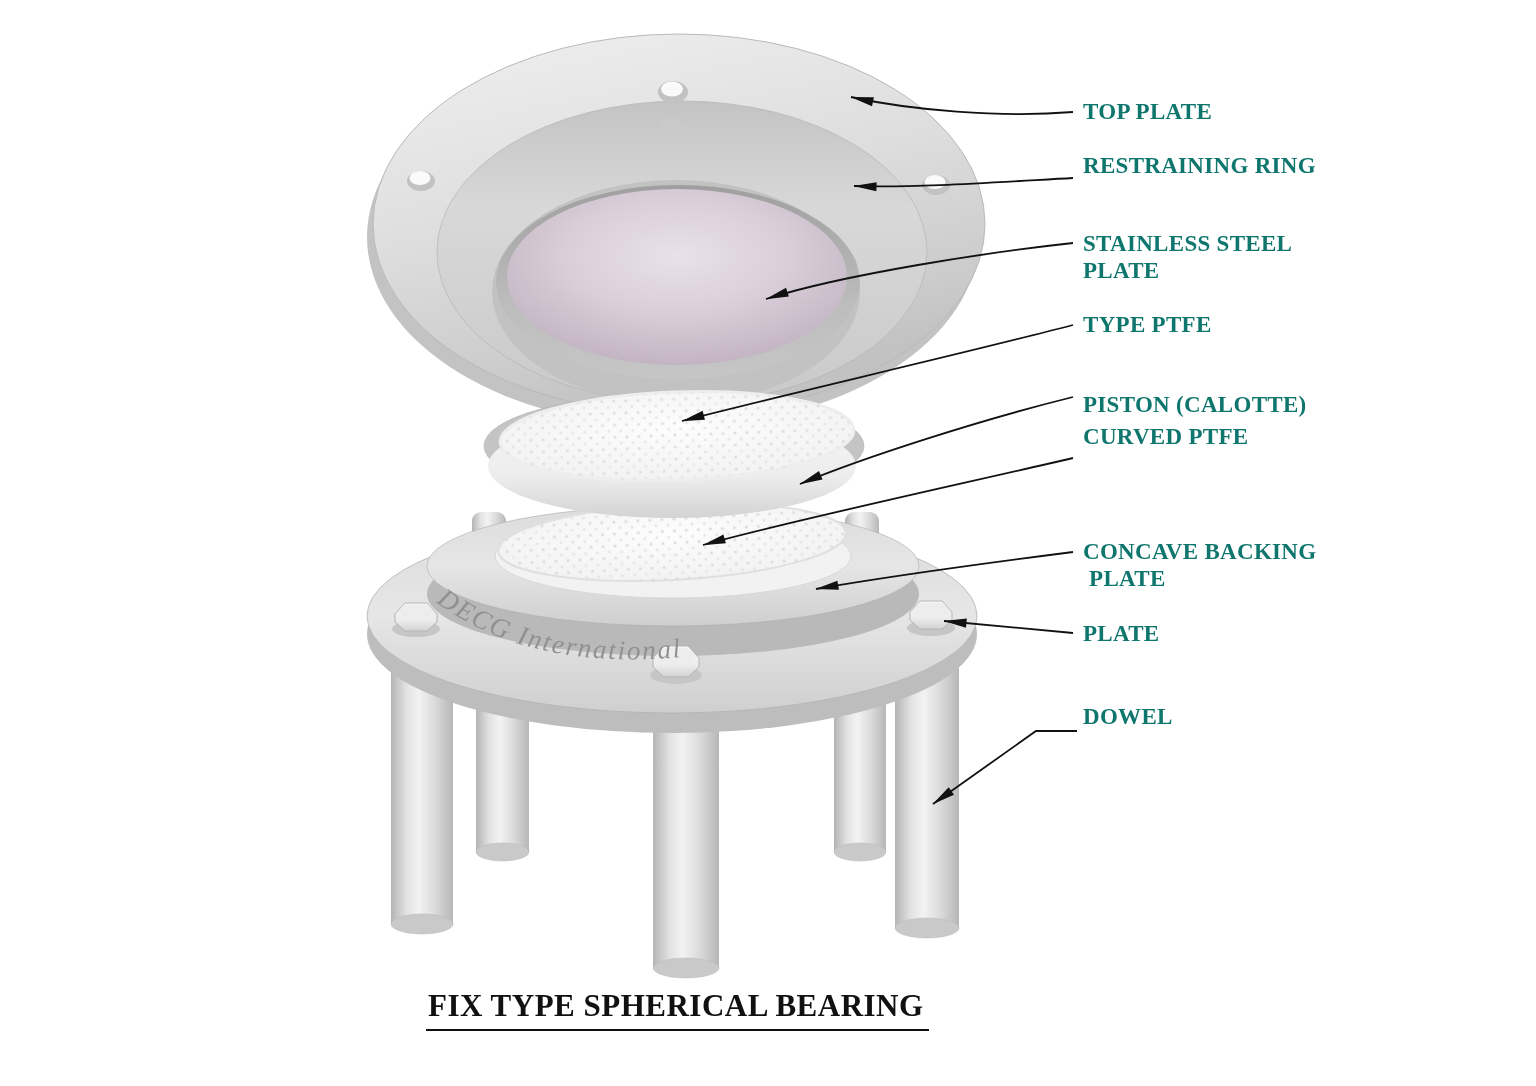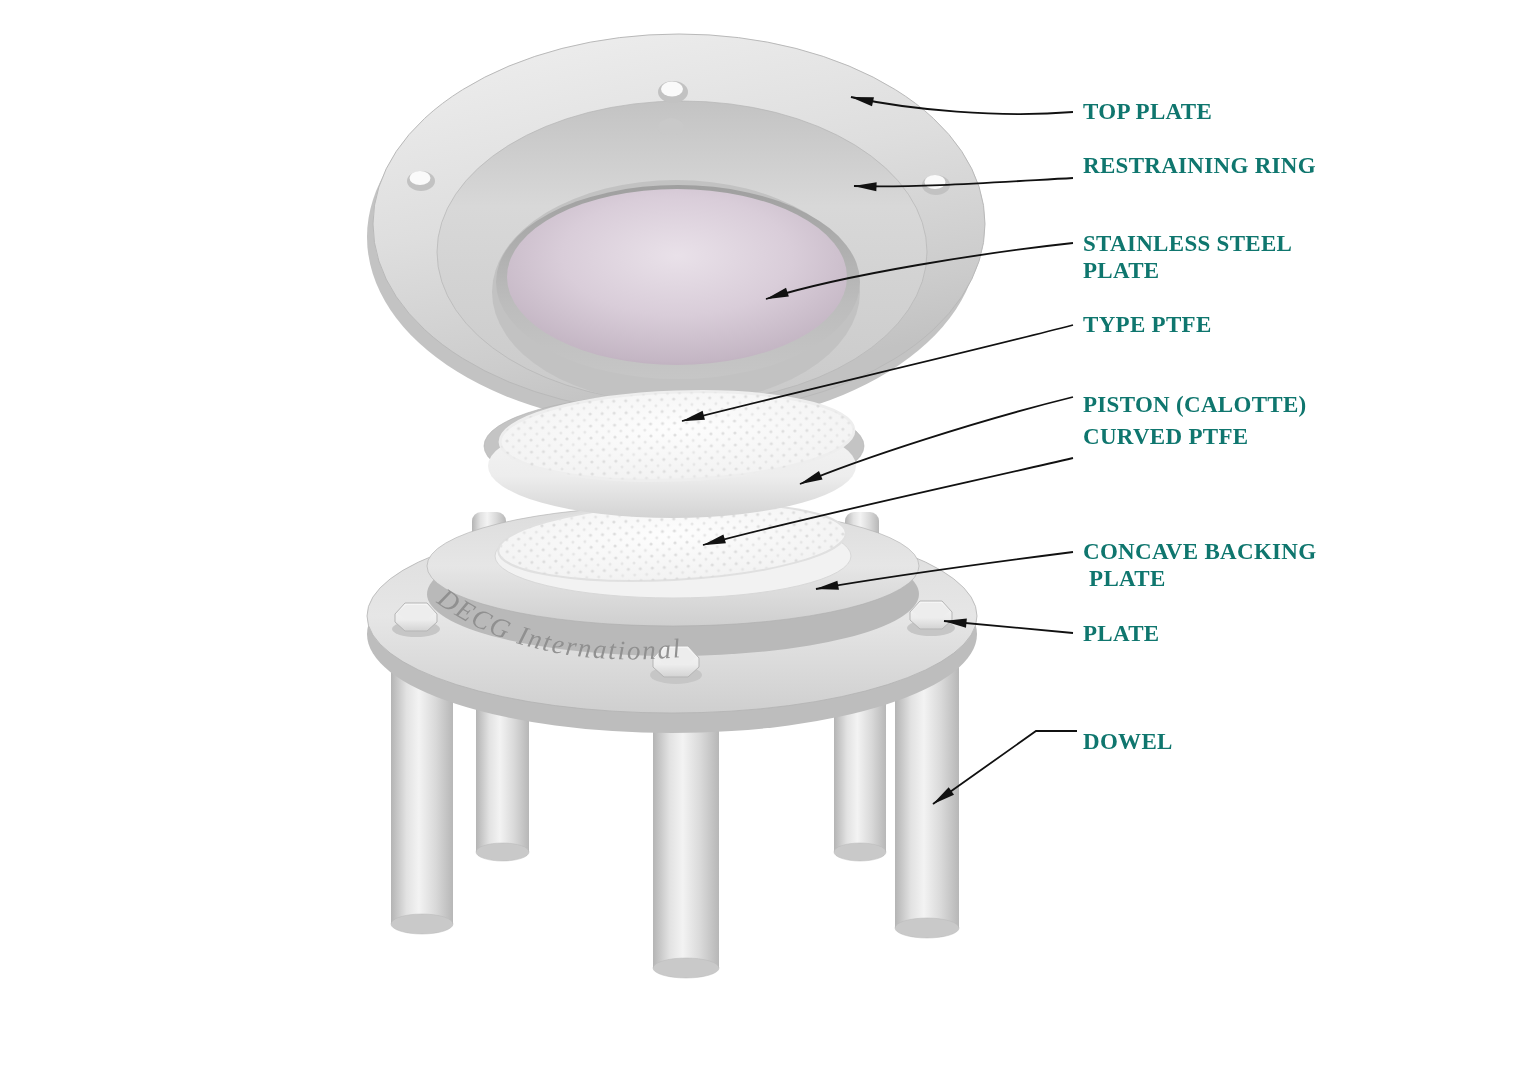--- a/index.html
+++ b/index.html
@@ -183,7 +183,7 @@
   <div class="label" style="top:538px">CONCAVE BACKING
  PLATE</div>
   <div class="label" style="top:620px">PLATE</div>
-  <div class="label" style="top:728px">DOWEL</div>
+  <div class="label" style="top:703px">DOWEL</div>
 
 </div>
 

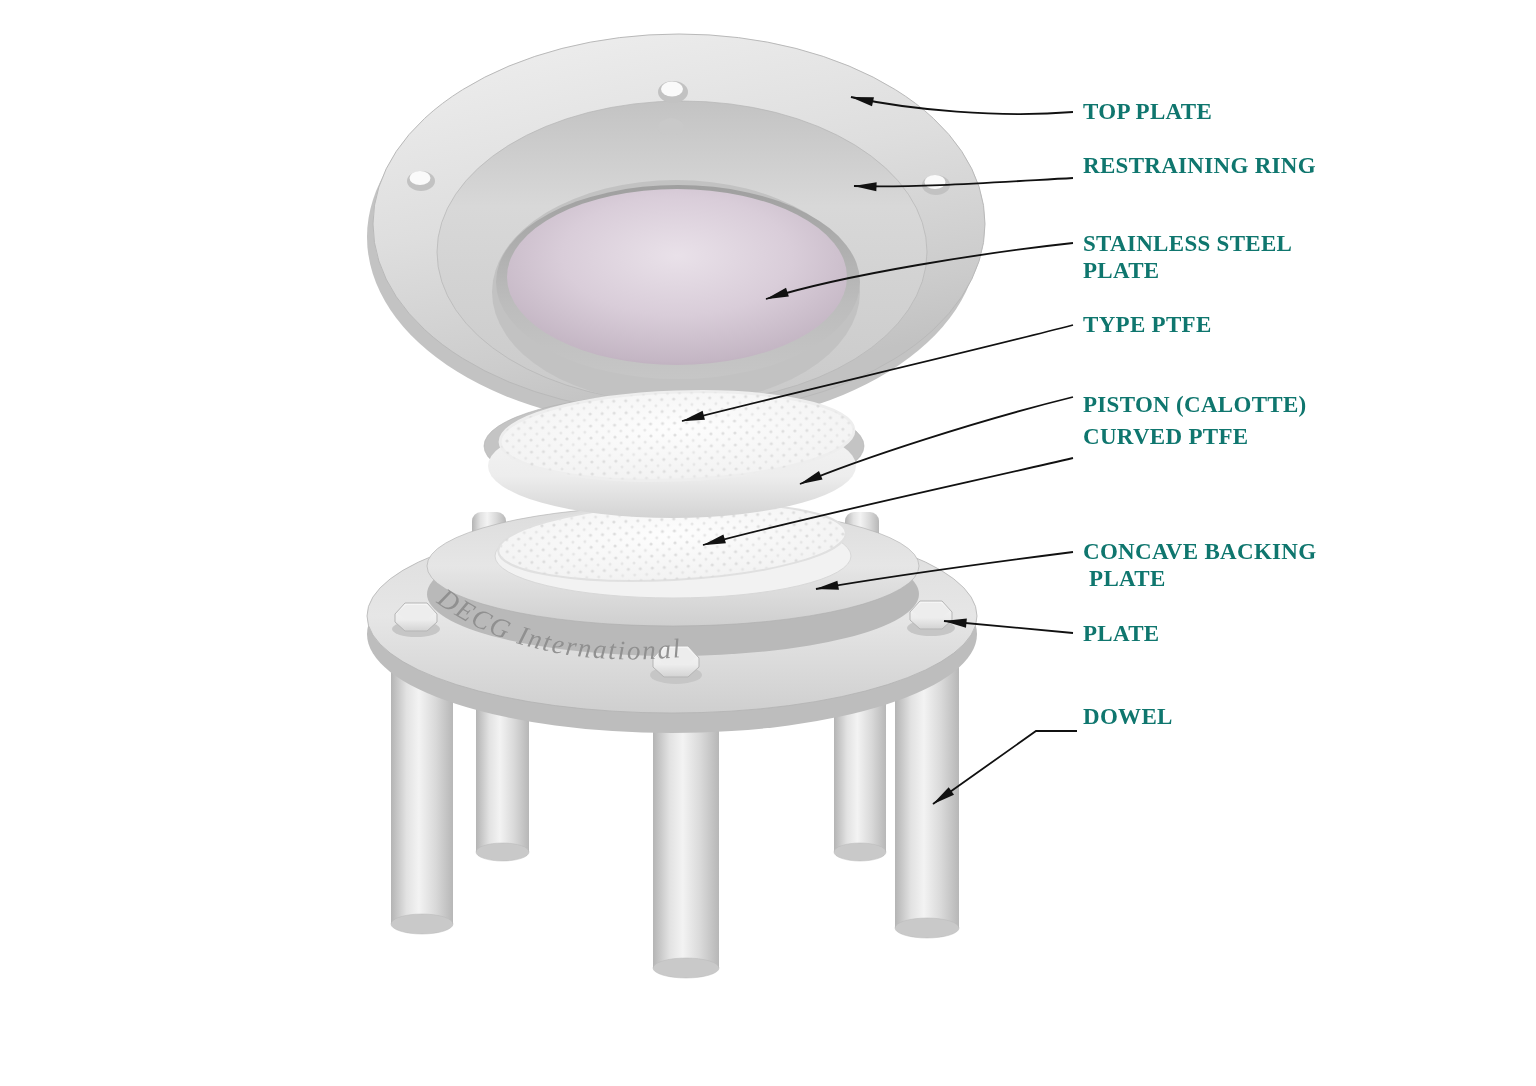--- a/index.html
+++ b/index.html
@@ -185,6 +185,9 @@
   <div class="label" style="top:620px">PLATE</div>
   <div class="label" style="top:703px">DOWEL</div>
 
+  <div id="title-wrap">
+    <span id="figure-title">FIX TYPE SPHERICAL BEARING</span>
+  </div>
 </div>
 
 </body></html>

